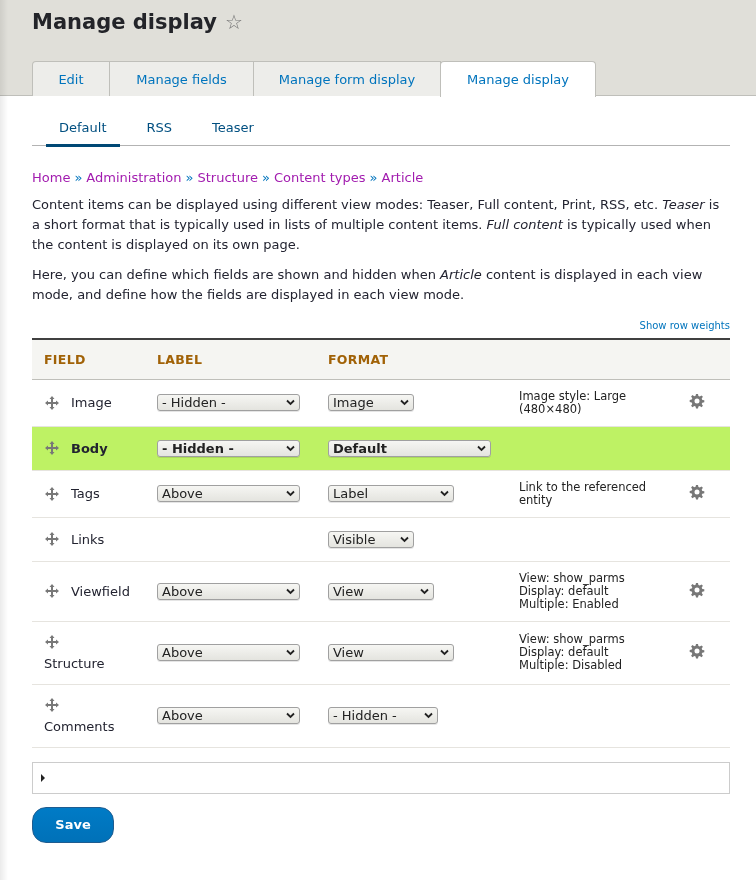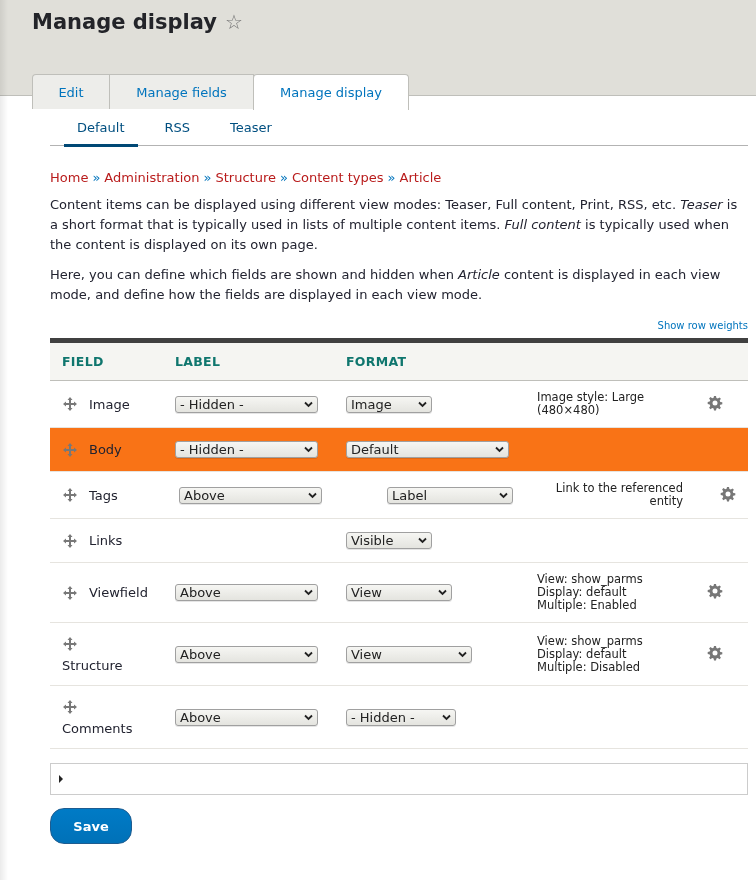--- a/index.html
+++ b/index.html
@@ -31,7 +31,7 @@
     .ptab {
       height: 35px; border: 1px solid #bfbfba; border-bottom: none;
       background: #ededea; color: #0074bd; display: flex; align-items: center; justify-content: center;
-      font-size: 13px; cursor: pointer; margin-right: -1px; margin-top: 13px;
+      font-size: 13px; cursor: pointer; margin-right: -1px;
     }
     .ptab:first-child { border-top-left-radius: 4px; }
     .ptab.active {

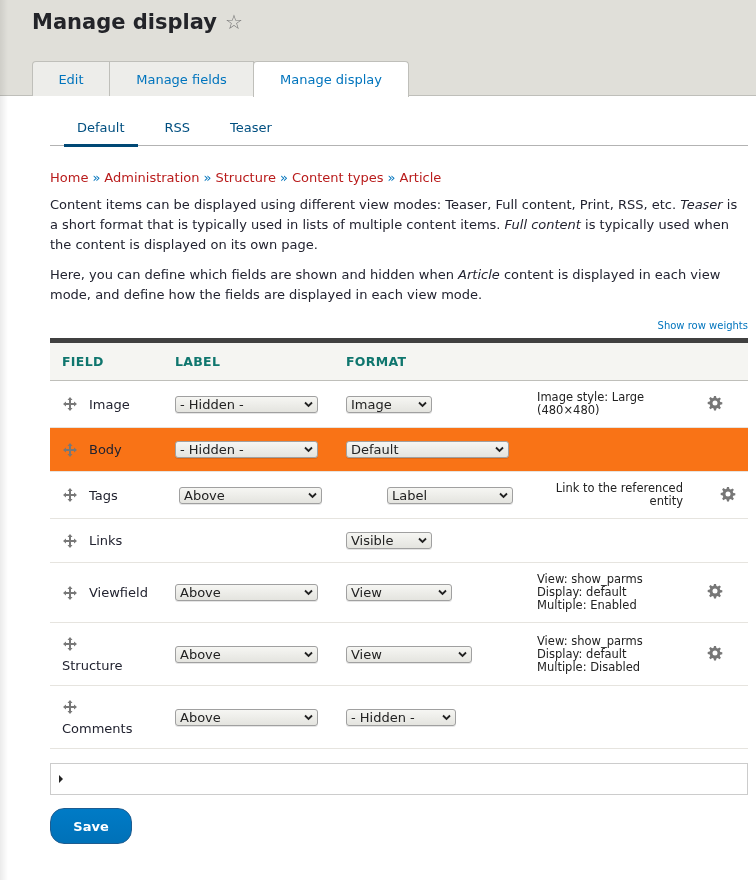--- a/index.html
+++ b/index.html
@@ -111,6 +111,7 @@
   <div class="primary-tabs">
     <div class="ptab" style="width:78px;">Edit</div>
     <div class="ptab" style="width:145px;">Manage fields</div>
+    <div class="ptab" style="width:188px;">Manage form display</div>
     <div class="ptab active" style="width:156px;">Manage display</div>
   </div>
 </div>

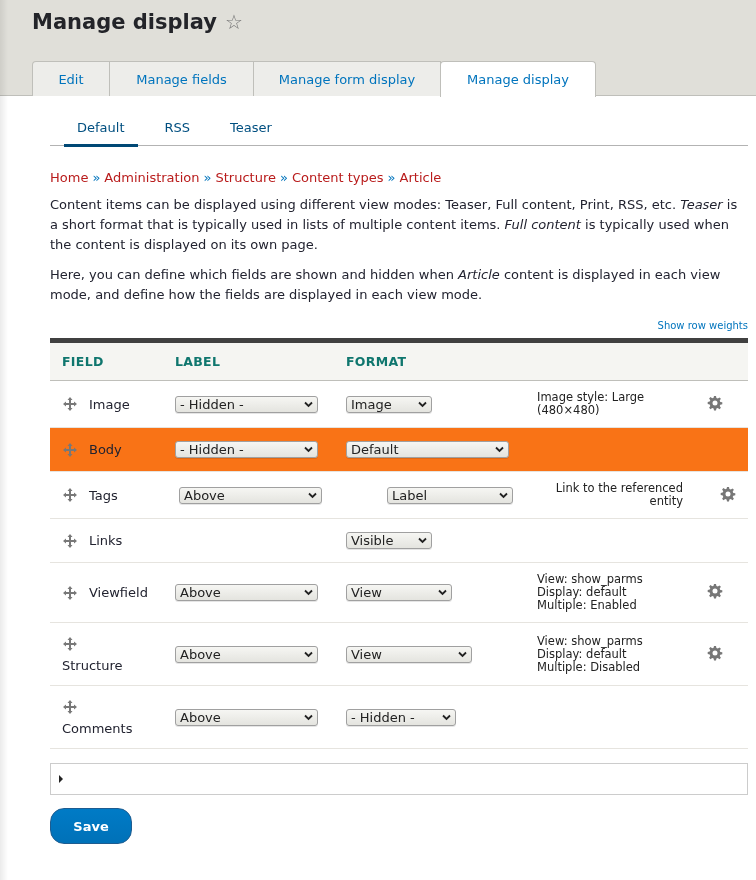--- a/index.html
+++ b/index.html
@@ -38,7 +38,7 @@
       background: #fff; height: 36px; border-top-left-radius: 4px; border-top-right-radius: 4px;
       position: relative; z-index: 2; color: #0074bd;
     }
-    .content { padding: 0 26px 0 32px; margin-left: 18px; }
+    .content { padding: 0 26px 0 32px; }
     .secondary-tabs {
       display: flex; margin-top: 16px; border-bottom: 1px solid #b3b3b3; height: 34px;
       width: 698px;

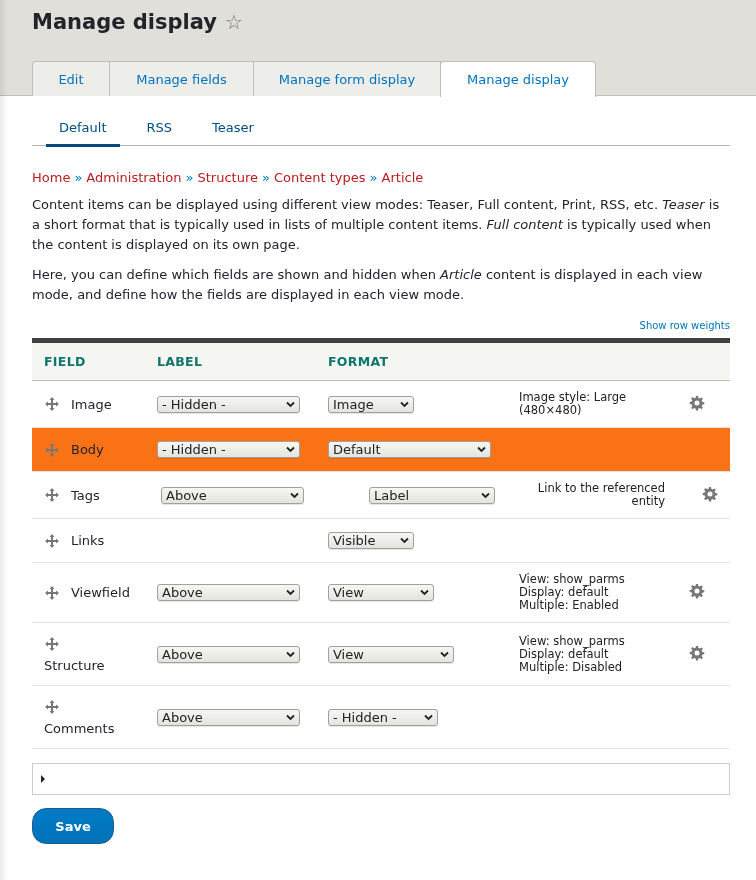--- a/index.html
+++ b/index.html
@@ -52,7 +52,7 @@
       content: ""; position: absolute; left: 0; right: 0; bottom: -2px; height: 3px; background: #004875;
     }
     .breadcrumb { margin-top: 24px; color: #0074bd; font-size: 13px; }
-    .breadcrumb a { color: #b91c1c; text-decoration: none; }
+    .breadcrumb a { color: #a21caf; text-decoration: none; }
     .breadcrumb .sep { color: #0074bd; margin: 0 4px; }
     p.help { margin: 8px 0 0 0; line-height: 20px; font-size: 13px; width: 698px; }
     p.help + p.help { margin-top: 10px; }

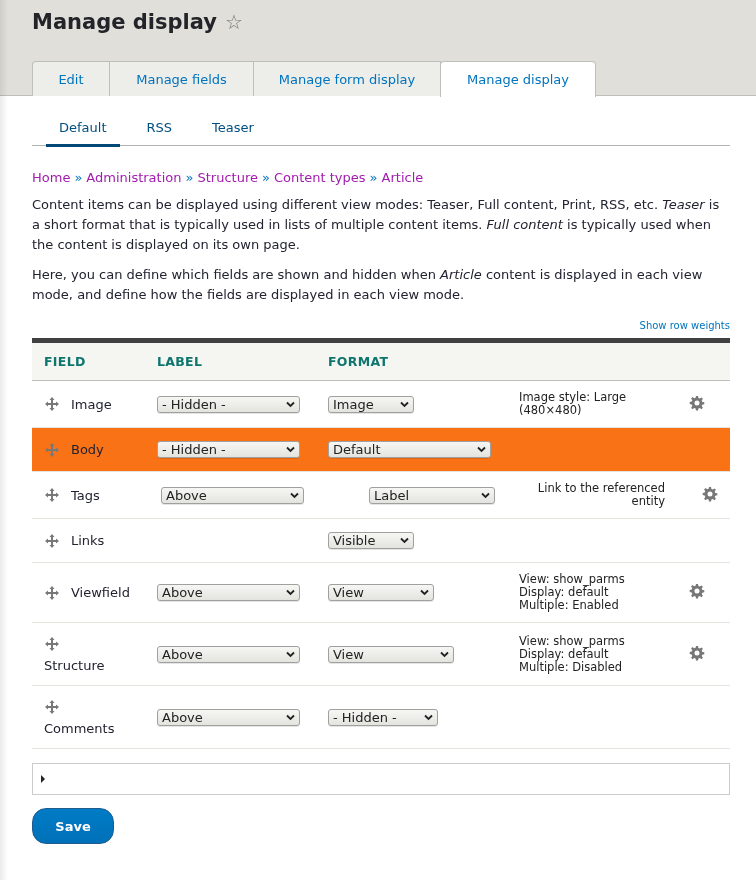--- a/index.html
+++ b/index.html
@@ -62,8 +62,8 @@
       width: 698px; border-collapse: collapse; margin-top: 6px; font-size: 13px;
     }
     table.fields thead th {
-      background: #f5f5f2; text-align: left; font-weight: bold; color: #0f766e;
-      height: 40px; border-top: 5px solid #404040; border-bottom: 1px solid #bfbfba;
+      background: #f5f5f2; text-align: left; font-weight: bold; color: #a16207;
+      height: 40px; border-top: 2px solid #404040; border-bottom: 1px solid #bfbfba;
       padding: 0 12px; font-size: 12.5px; letter-spacing: 0.3px;
     }
     table.fields td { border-bottom: 1px solid #e6e4df; padding: 0 12px; vertical-align: middle; }

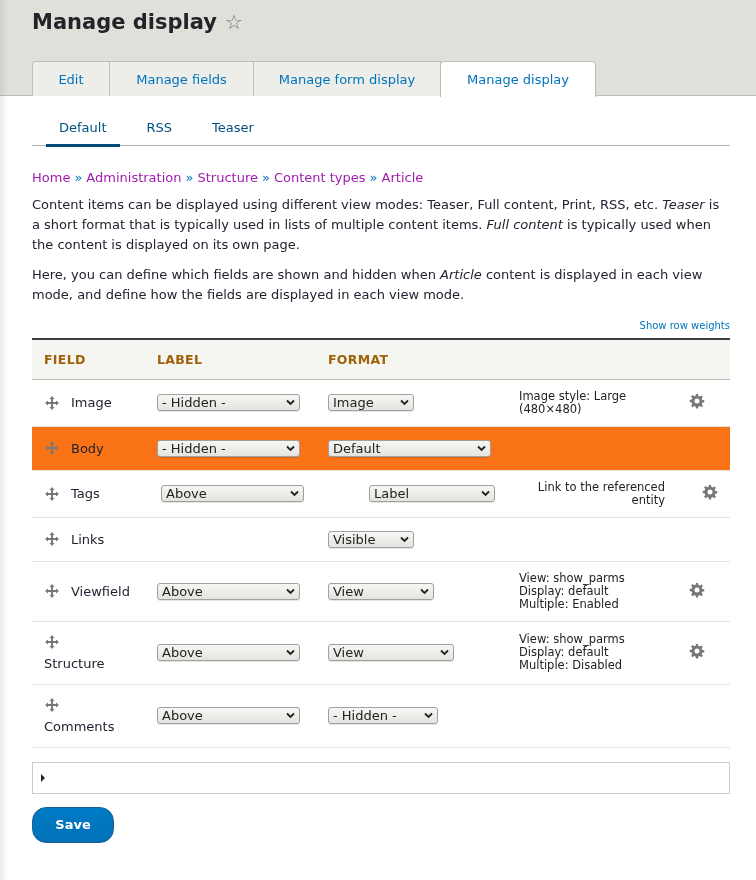--- a/index.html
+++ b/index.html
@@ -67,7 +67,7 @@
       padding: 0 12px; font-size: 12.5px; letter-spacing: 0.3px;
     }
     table.fields td { border-bottom: 1px solid #e6e4df; padding: 0 12px; vertical-align: middle; }
-    table.fields tr.highlight td { background: #f97316; }
+    table.fields tr.highlight td { background: #bef264; font-weight: bold; }
     .field-cell { display: flex; align-items: center; }
     .field-cell.stack { flex-direction: column; align-items: flex-start; }
     .drag { width: 16px; height: 16px; margin-right: 11px; display: inline-block; cursor: move; color: #777; }

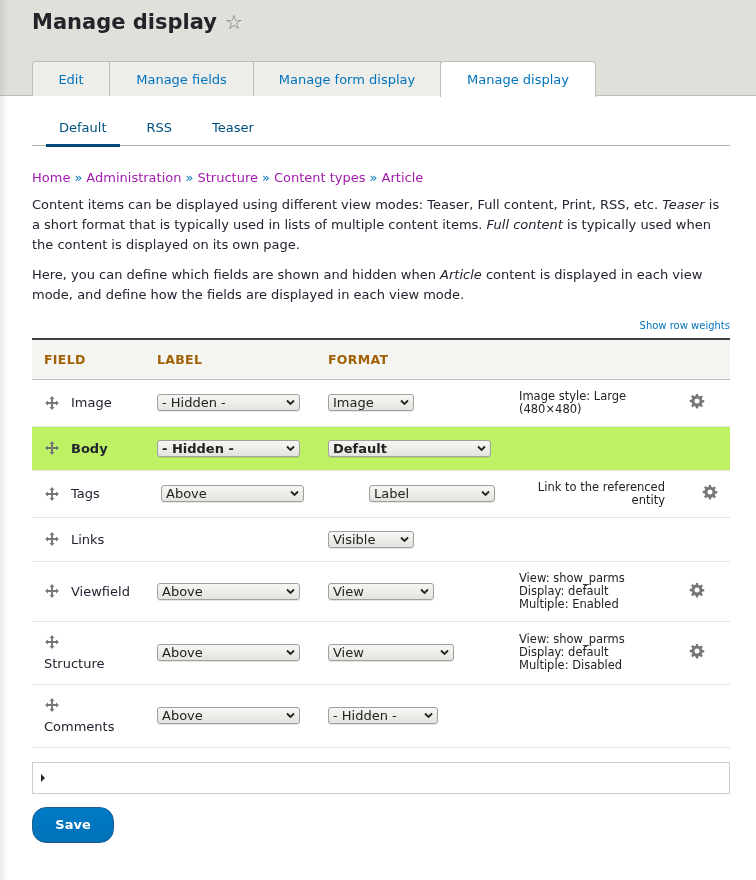--- a/index.html
+++ b/index.html
@@ -202,7 +202,7 @@
             </div></td>
       </tr>
 
-      <tr style="height:47px;text-align:right;">
+      <tr style="height:47px;">
         <td>
             <div class="field-cell">
           <svg class="drag" viewBox="0 0 16 16">

